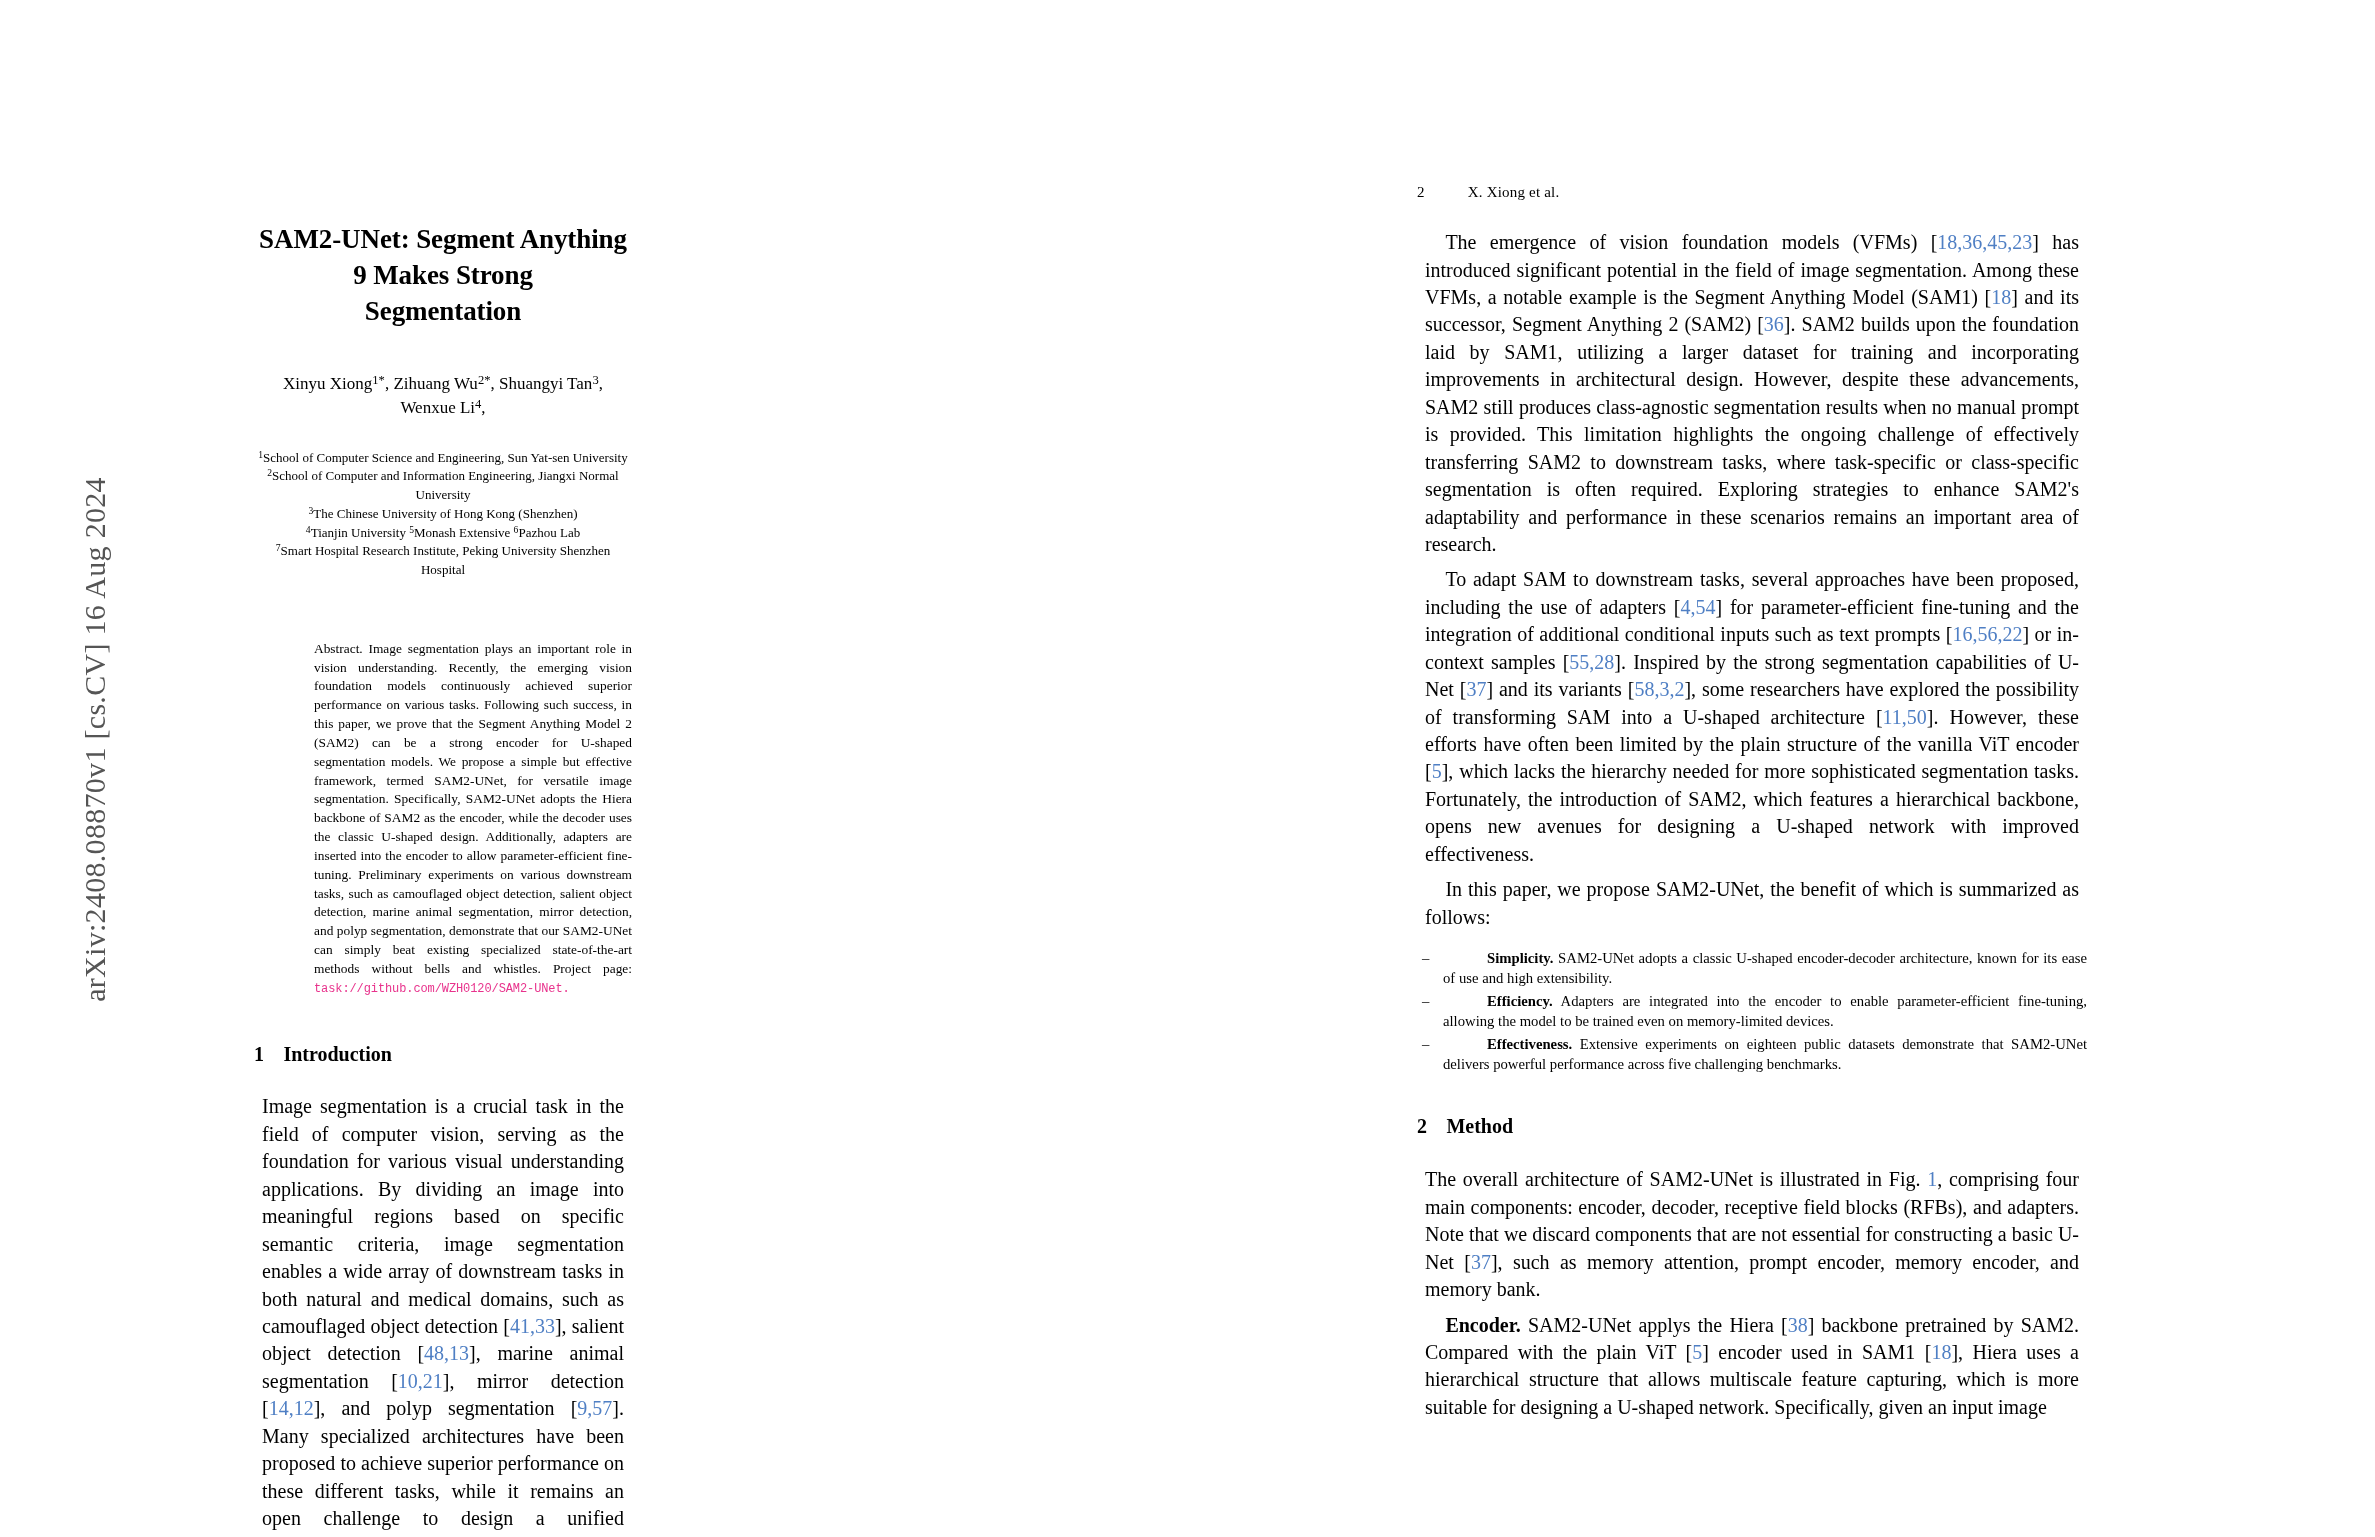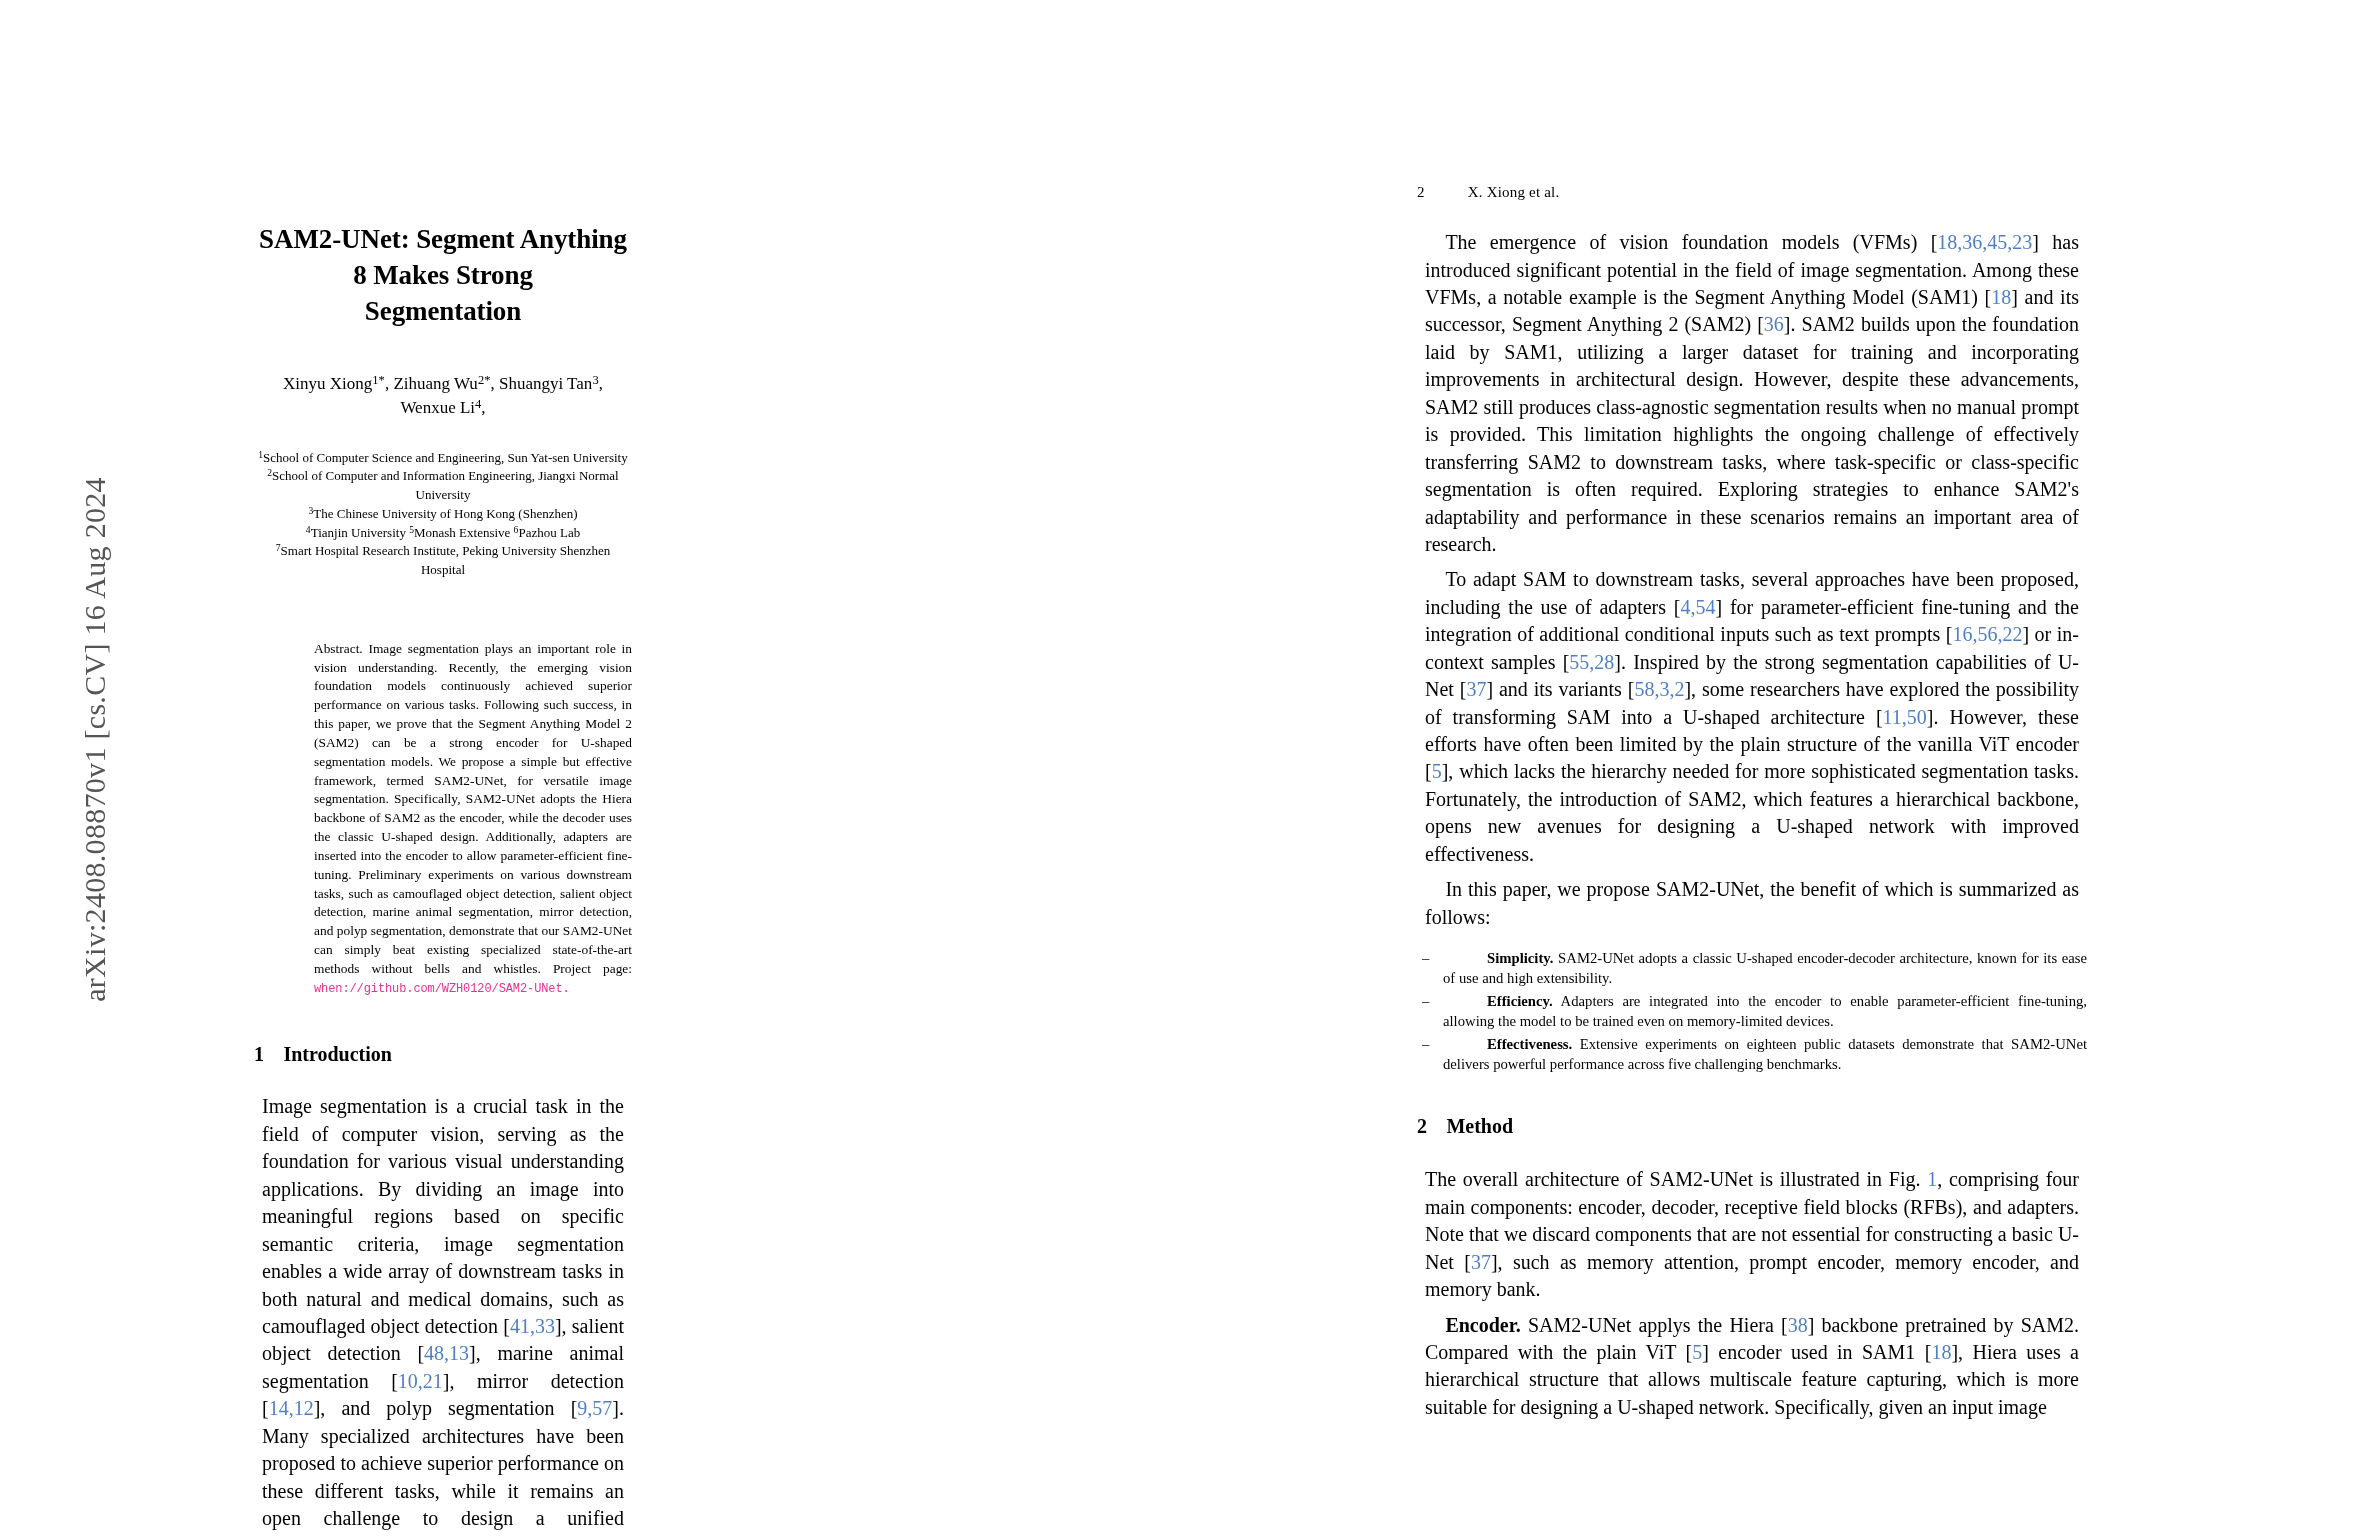--- a/index.html
+++ b/index.html
@@ -188,7 +188,7 @@
   <div class="col col-left">
 
     <div class="title">
-      <div>SAM2-UNet: Segment Anything 8 Makes Strong</div>
+      <div>SAM2-UNet: Segment Anything 9 Makes Strong</div>
       <div>Segmentation</div>
     </div>
 

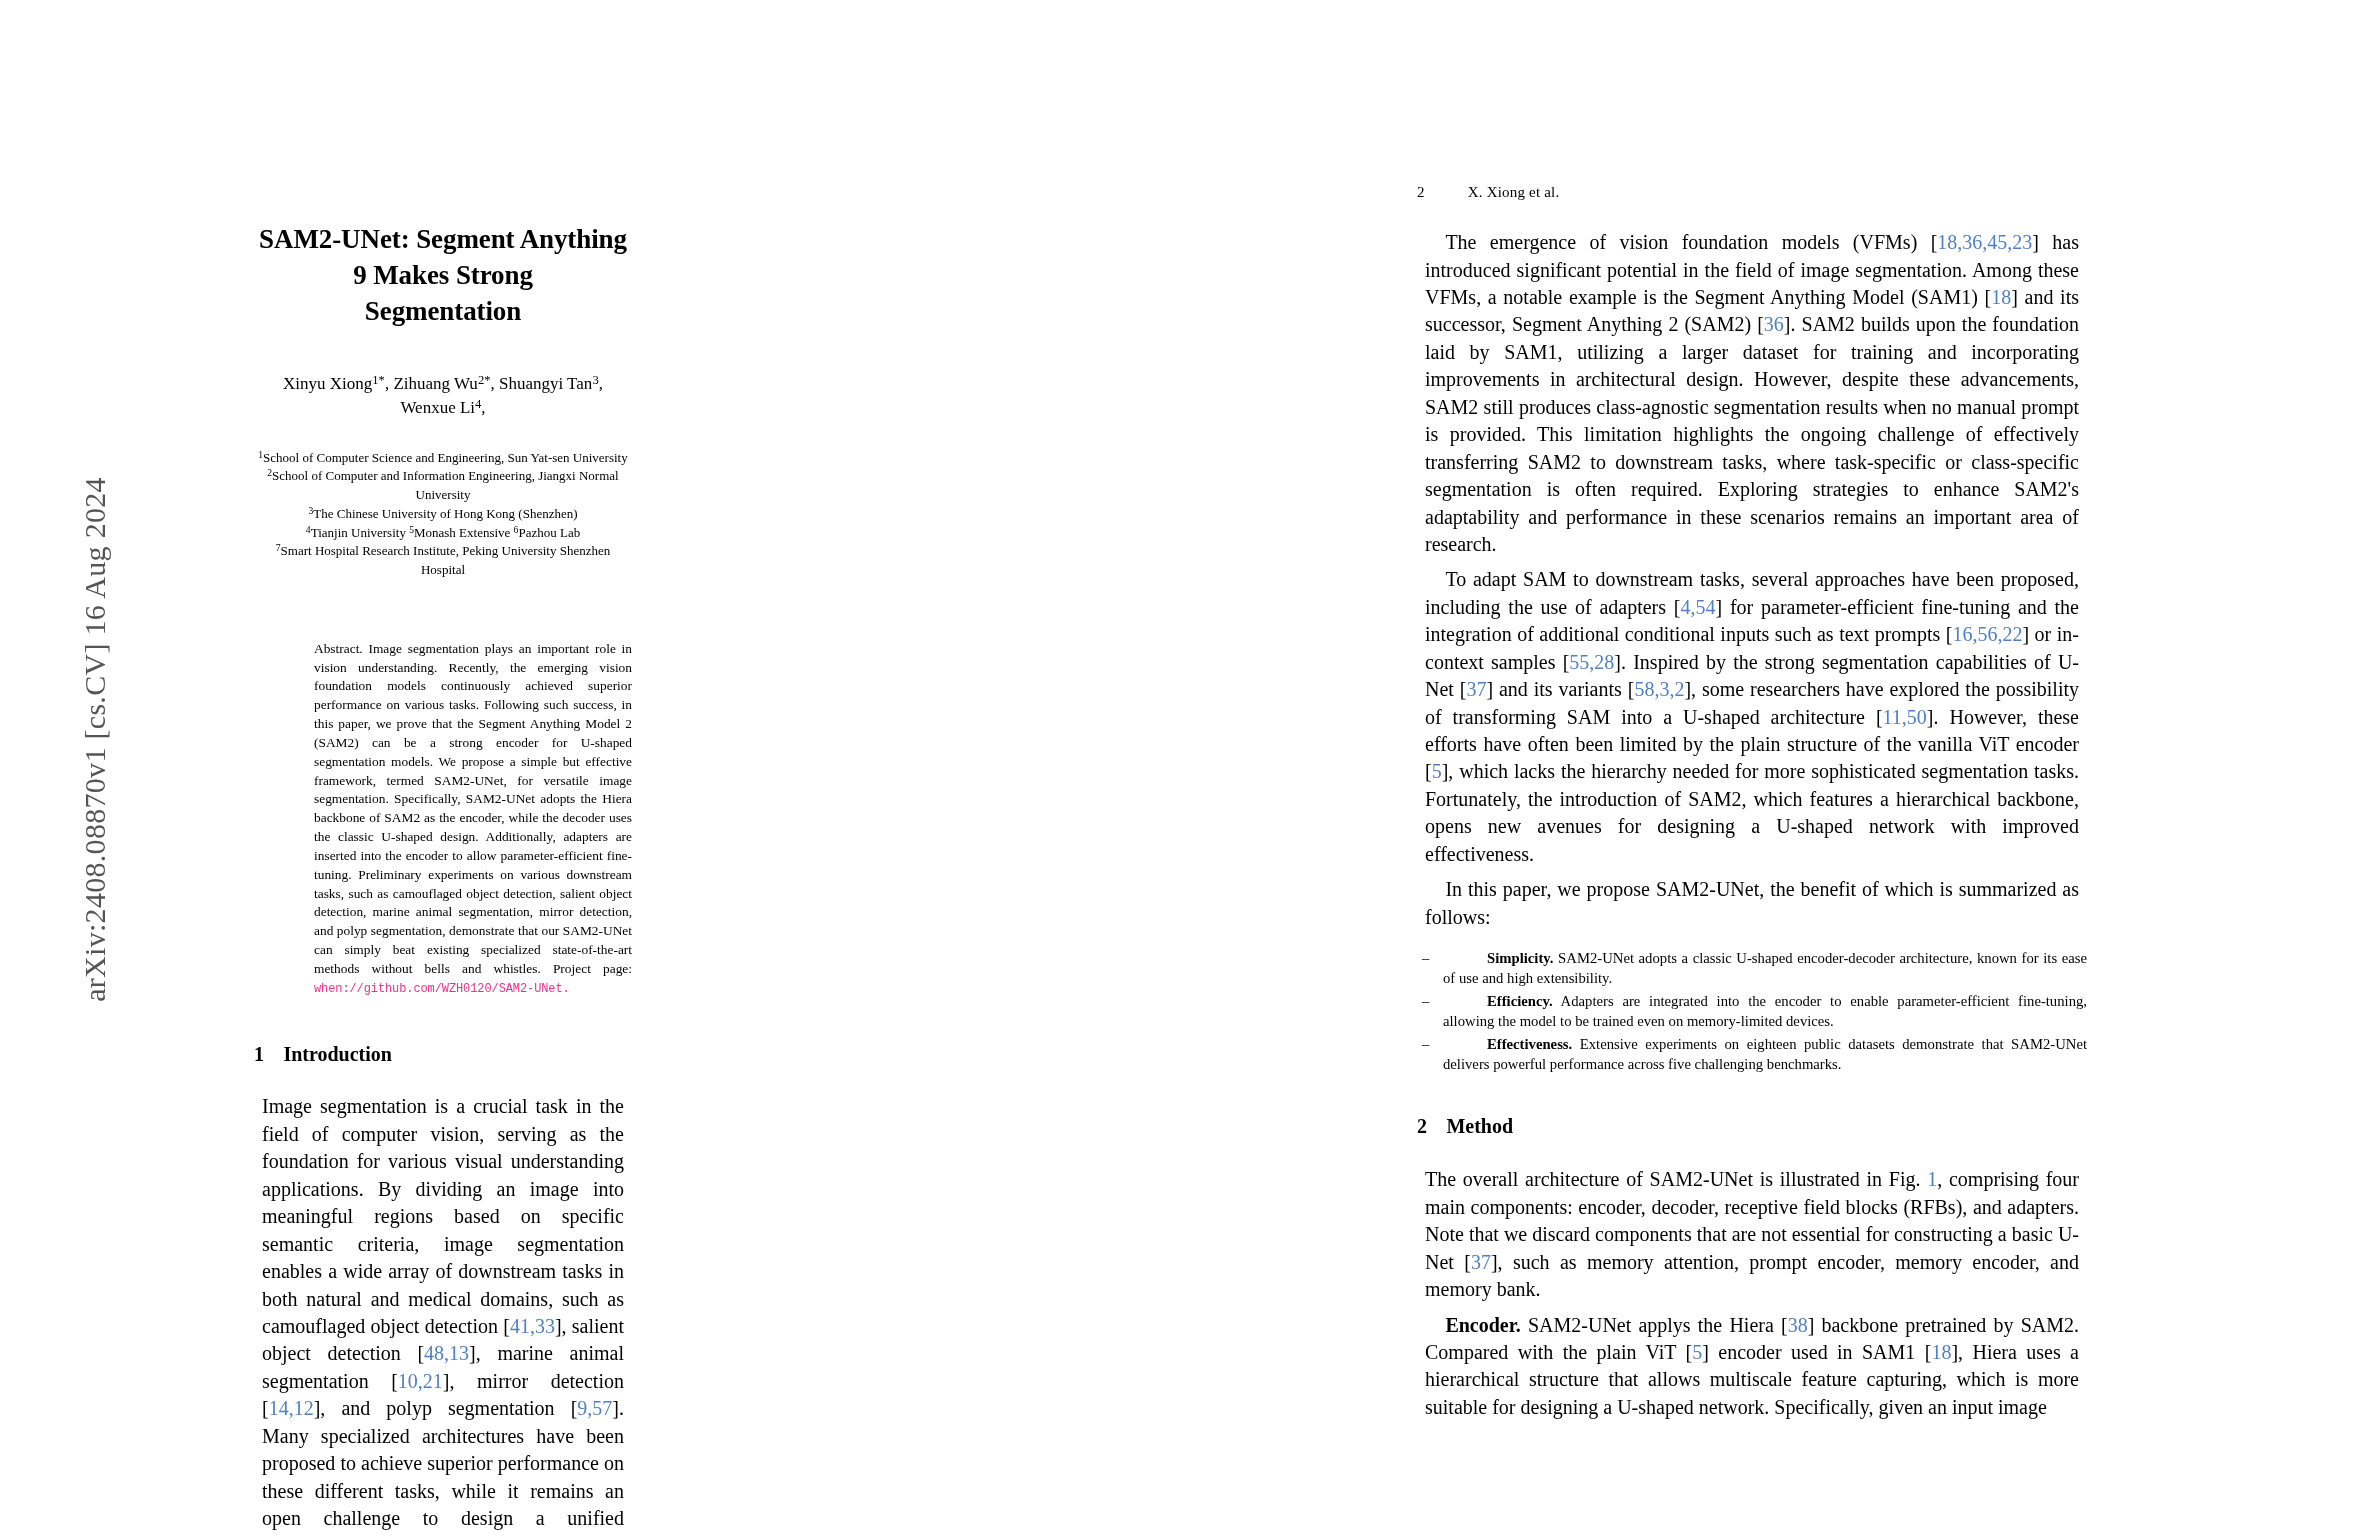--- a/index.html
+++ b/index.html
@@ -207,7 +207,7 @@
     <div class="abstract">
       <b>Abstract.</b>
       <span>Image segmentation plays an important role in vision understanding. Recently, the emerging vision foundation models continuously achieved superior performance on various tasks. Following such success, in this paper, we prove that the Segment Anything Model 2 (SAM2) can be a strong encoder for U-shaped segmentation models. We propose a simple but effective framework, termed SAM2-UNet, for versatile image segmentation. Specifically, SAM2-UNet adopts the Hiera backbone of SAM2 as the encoder, while the decoder uses the classic U-shaped design. Additionally, adapters are inserted into the encoder to allow parameter-efficient fine-tuning. Preliminary experiments on various downstream tasks, such as camouflaged object detection, salient object detection, marine animal segmentation, mirror detection, and polyp segmentation, demonstrate that our SAM2-UNet can simply beat existing specialized state-of-the-art methods without bells and whistles. Project page:</span>
-      <a class="url" href="#">when://github.com/WZH0120/SAM2-UNet.</a>
+      <a class="url" href="#">task://github.com/WZH0120/SAM2-UNet.</a>
     </div>
 
     <h2 class="section" style="margin-top:43px;">

